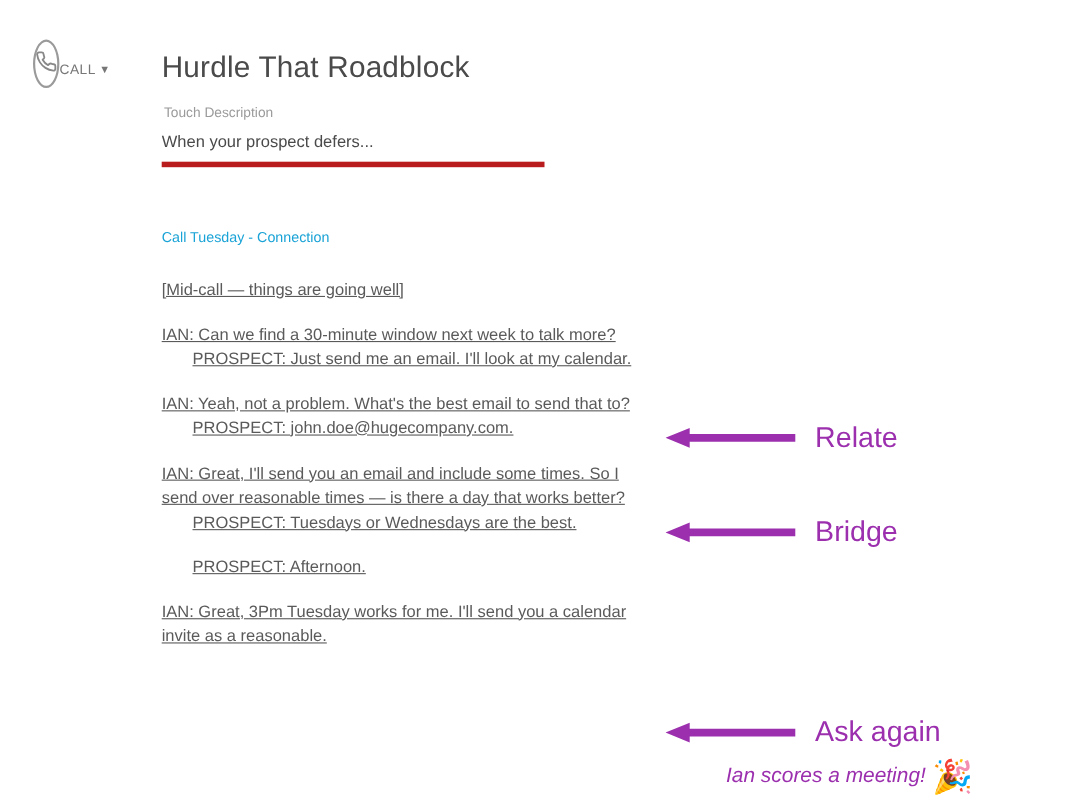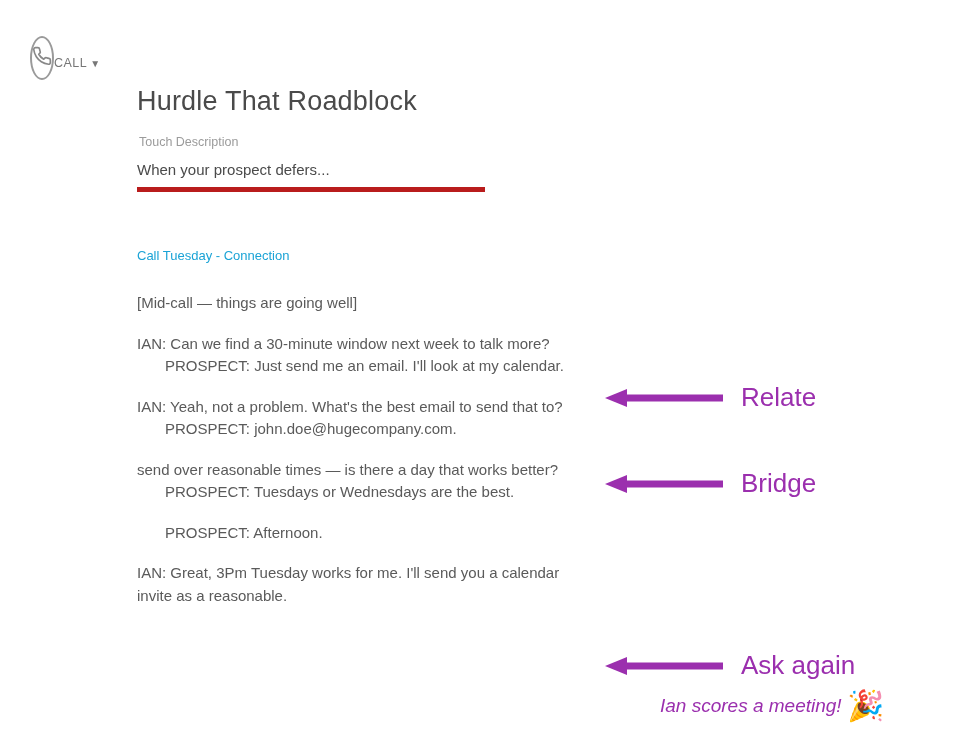--- a/index.html
+++ b/index.html
@@ -43,10 +43,9 @@
     }
     .main {
       position: absolute;
-      left: 137px;
+      left: 147px;
       top: 46px;
       right: 0;
-      margin-top: 40px;
     }
     .title {
       font-size: 27px;

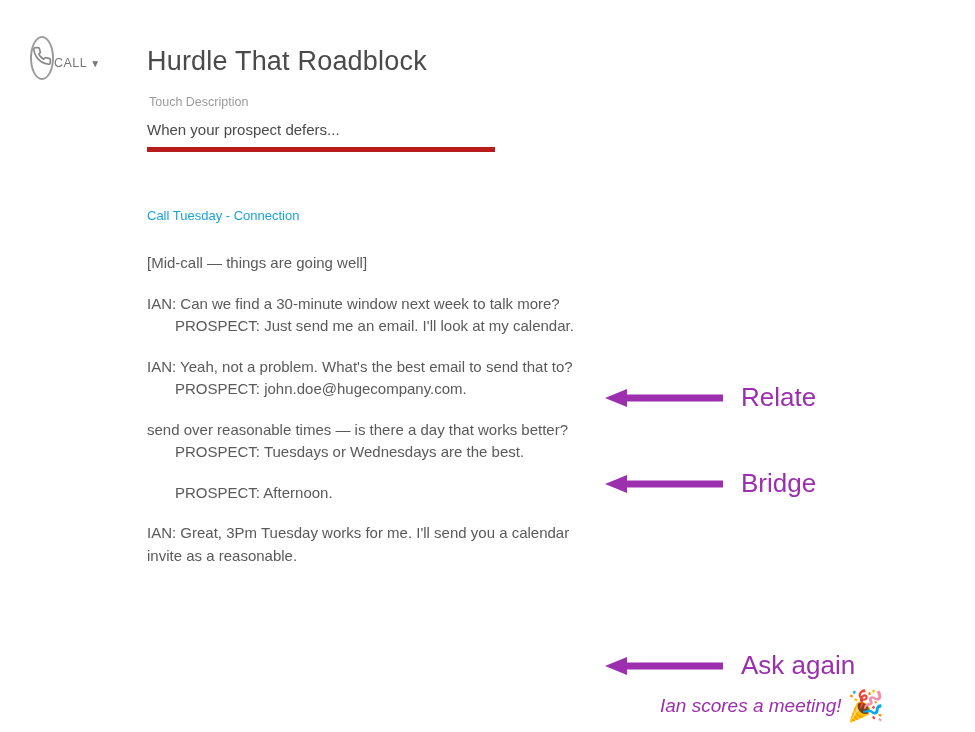--- a/index.html
+++ b/index.html
@@ -88,7 +88,7 @@
       line-height: 1.5;
       max-width: 450px;
     }
-    .script-body p { margin-bottom: 18px; }
+    .script-body p { margin-bottom: 18px; text-decoration: underline; }
     .script-body .indent { padding-left: 28px; display:block; }
     .script-body .tight { margin-bottom: 0; }
 

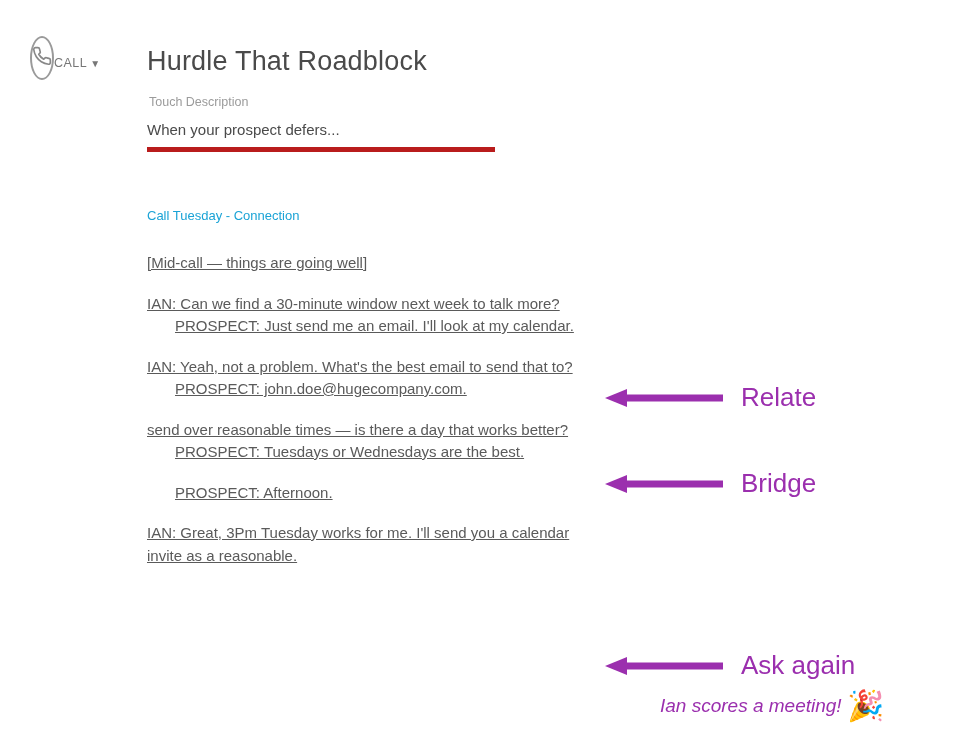--- a/index.html
+++ b/index.html
@@ -157,6 +157,7 @@
         <span class="indent">PROSPECT: john.doe@hugecompany.com.</span>
       </p>
 
+    <p class="tight">IAN: Great, I'll send you an email and include some times. So I</p>
     <p class="tight">send over reasonable times — is there a day that works better?</p>
     <p>
         <span class="indent">PROSPECT: Tuesdays or Wednesdays are the best.</span>

